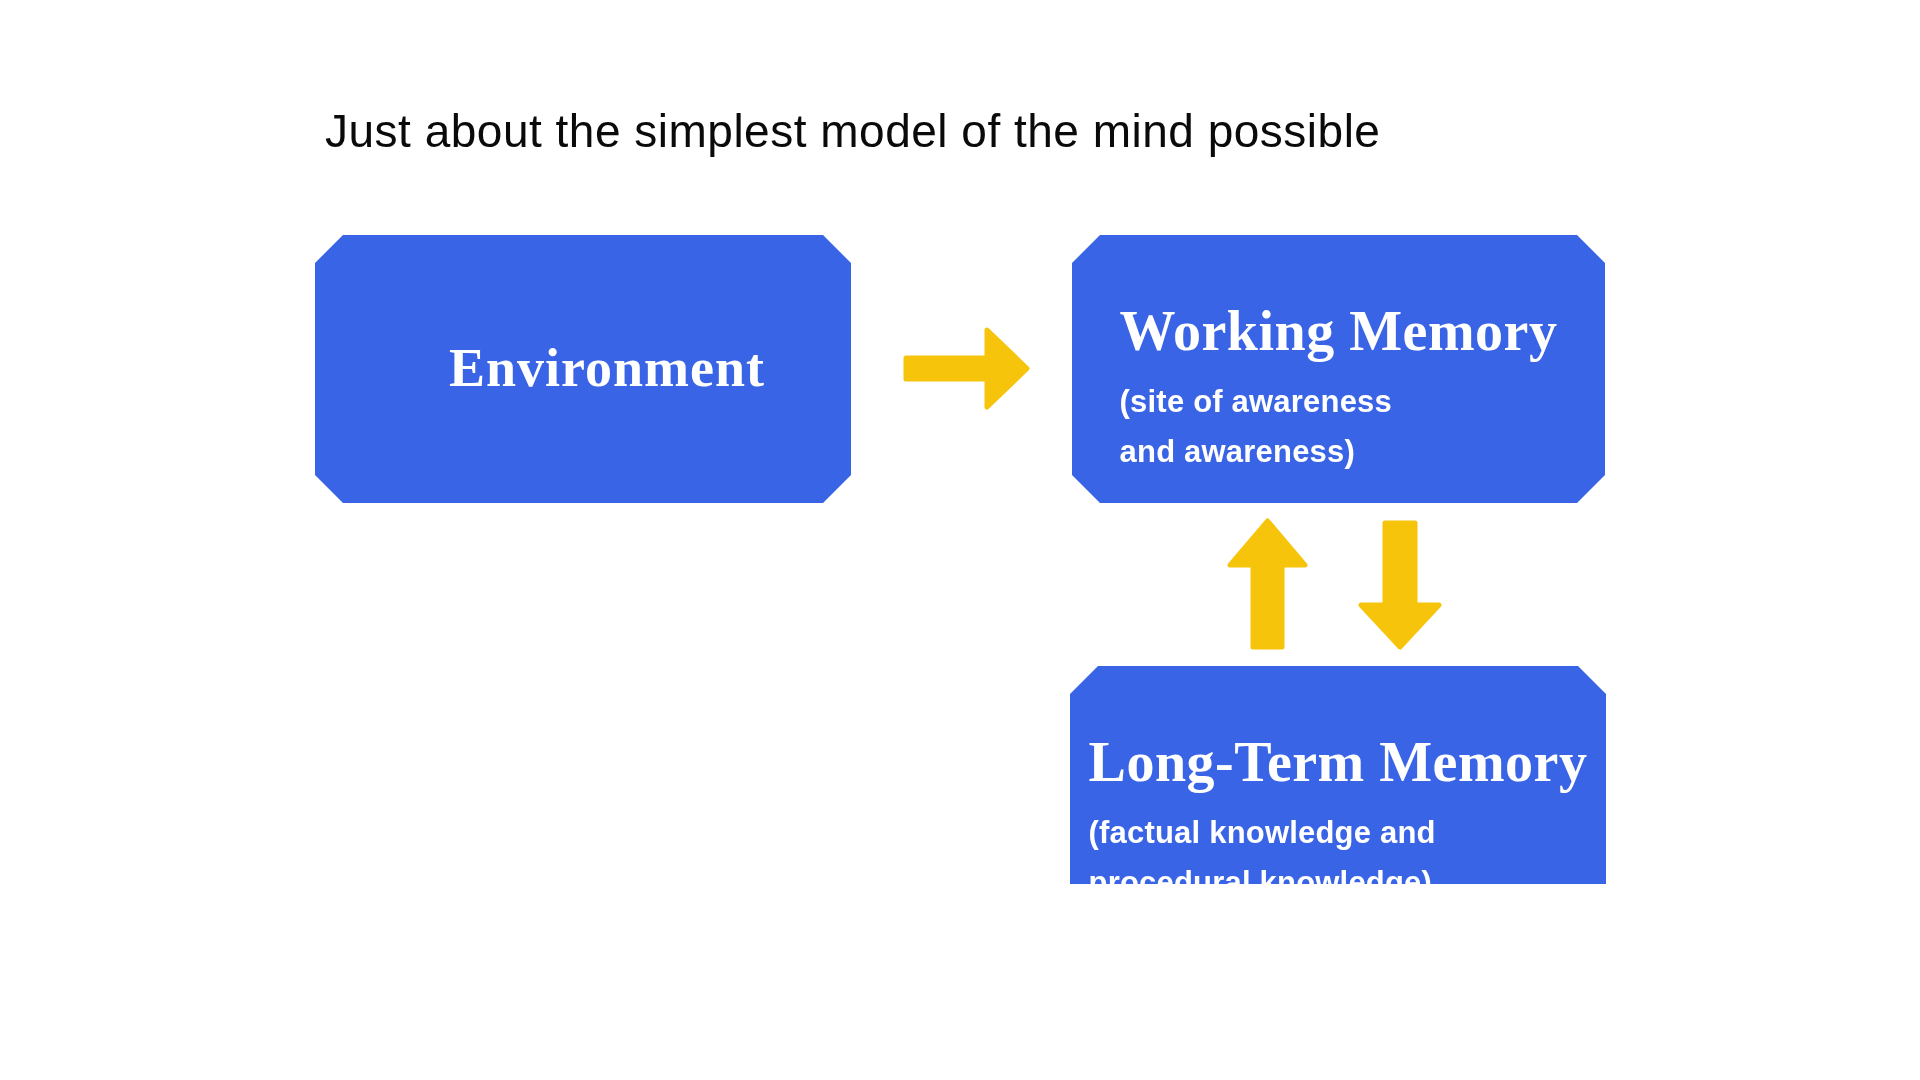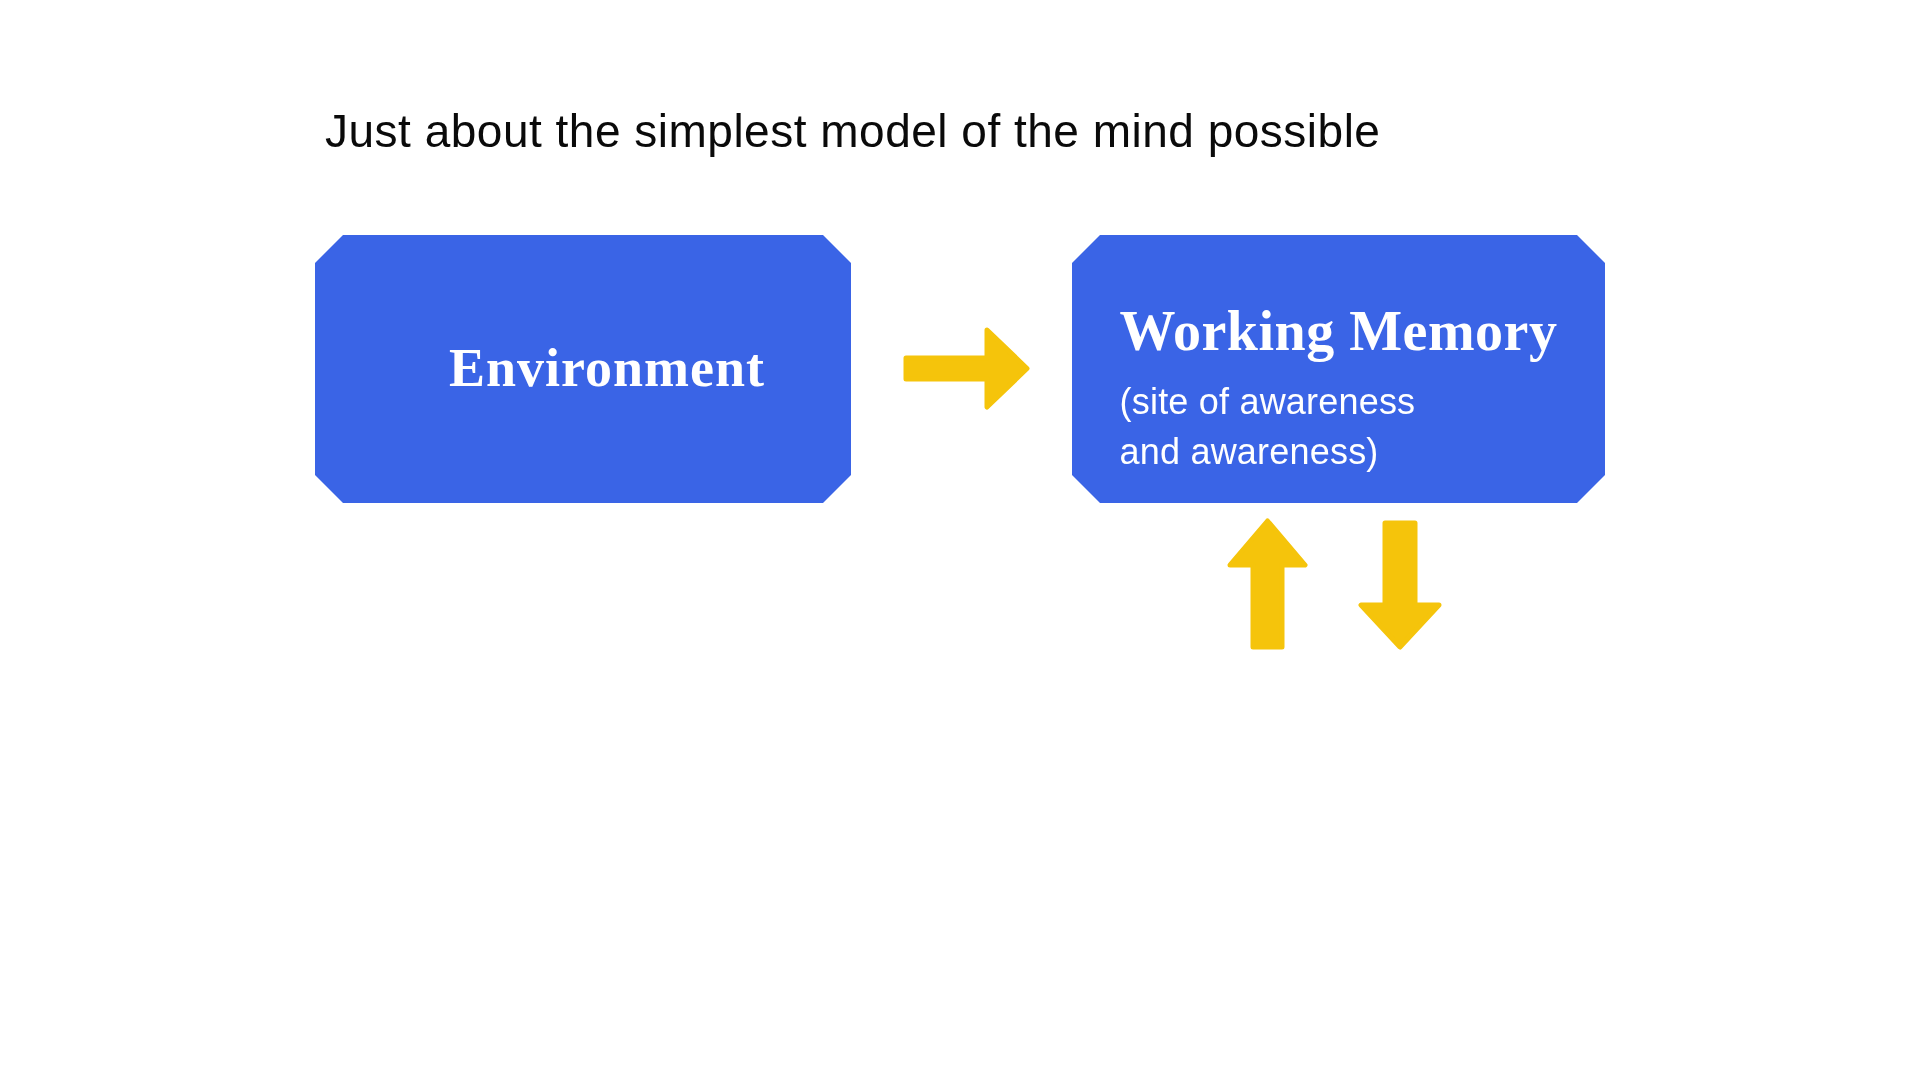--- a/index.html
+++ b/index.html
@@ -53,9 +53,9 @@
   .box-wm .box-heading,
   .box-ltm .box-heading { font-size: 56px; line-height: 1.15; letter-spacing: 0.5px; margin-bottom: 14px; margin-top: 38px; }
   .box-desc {
-    font-size: 36px;
+    font-size: 31px;
     line-height: 50px;
-    font-weight: 400;
+    font-weight: 700;
     letter-spacing: 0.2px;
     white-space: nowrap;
   }

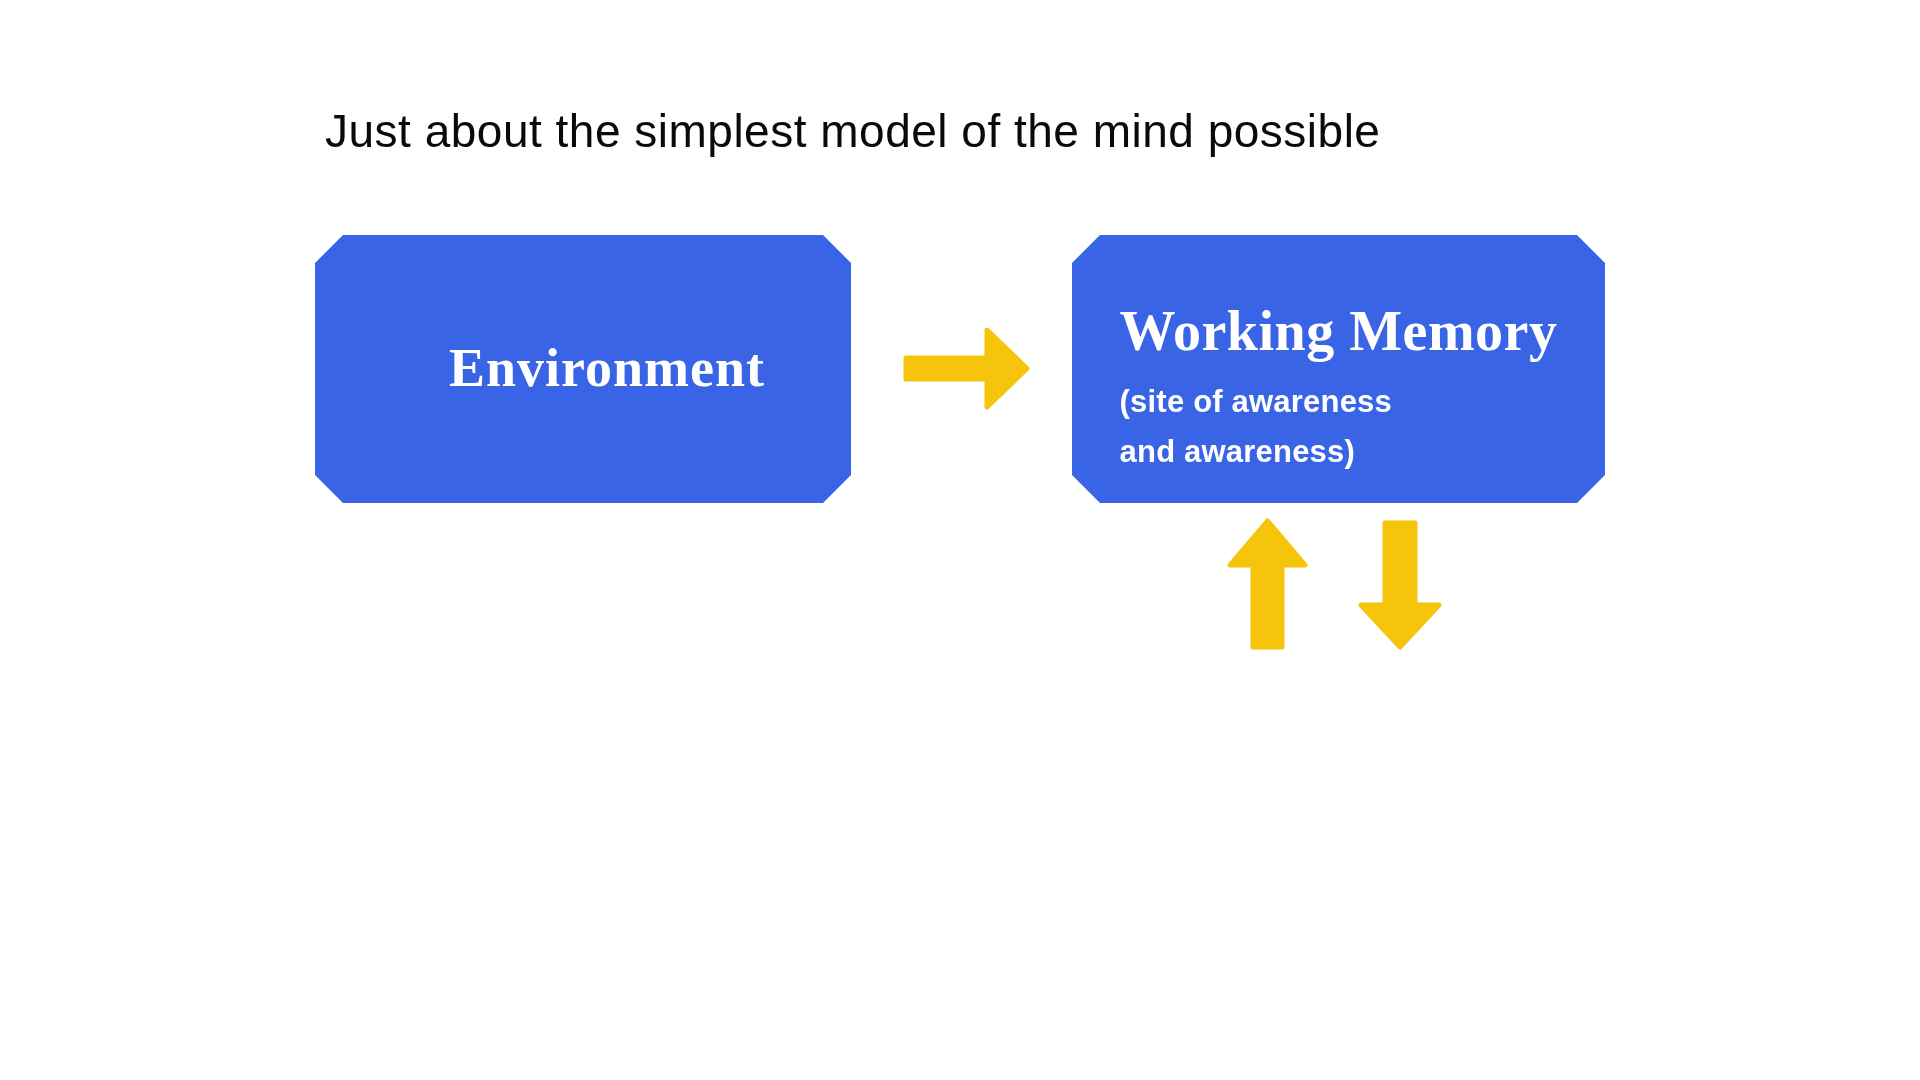--- a/index.html
+++ b/index.html
@@ -103,6 +103,13 @@
     <polygon points="27,3 57,3 57,85 81,85 42,127 3,85 27,85"></polygon>
   </svg>
 
+  <div class="box box-ltm">
+    <div class="box-content">
+      <div class="box-heading">Long-Term Memory</div>
+      <div class="box-desc">(factual knowledge and</div>
+      <div class="box-desc">procedural knowledge)</div>
+    </div>
+  </div>
 
 </div>
 

